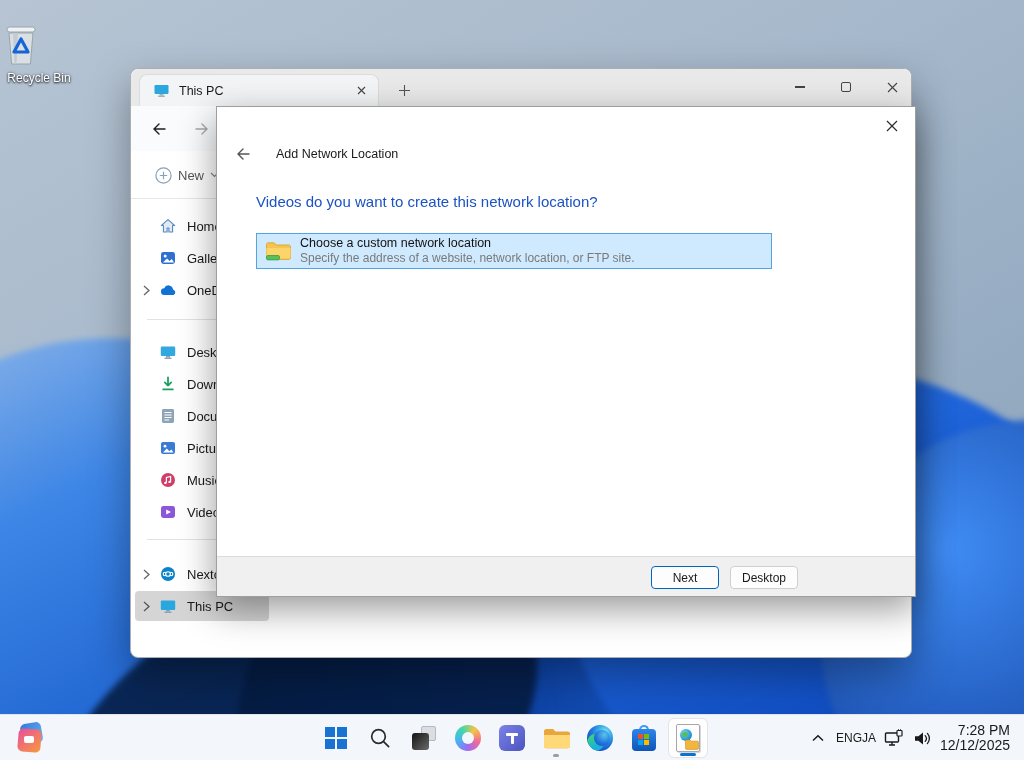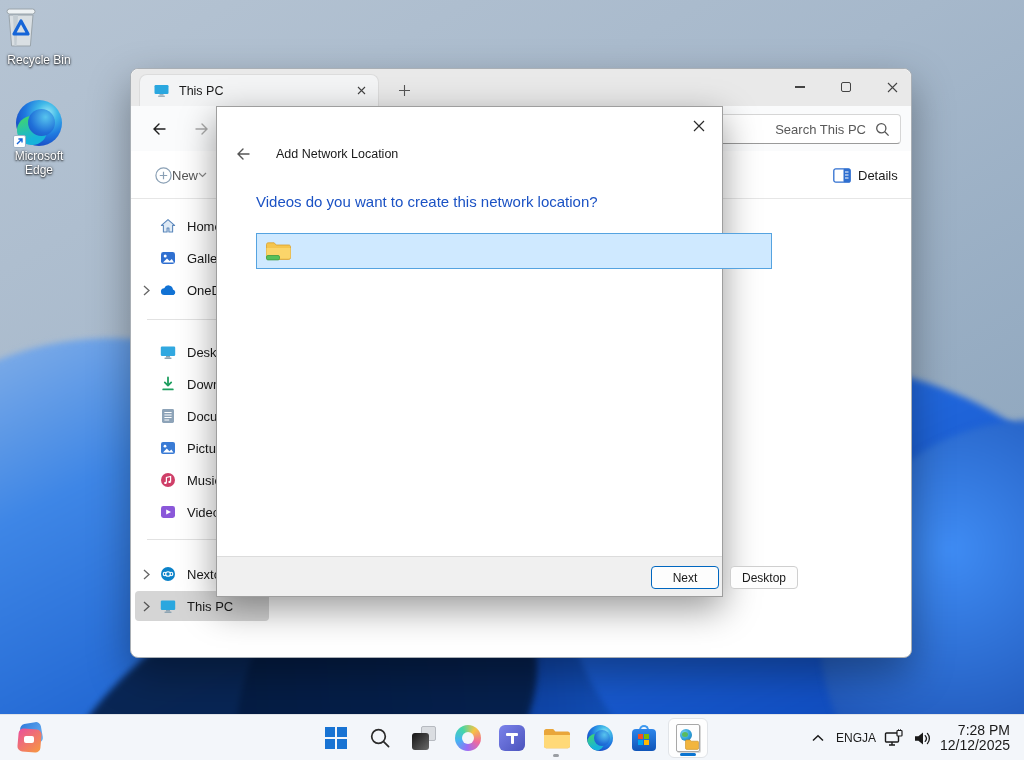--- a/index.html
+++ b/index.html
@@ -21,7 +21,7 @@
   .dicon { position:absolute; width:78px; text-align:center; color:#fff; font-size:12px;
            text-shadow:0 1px 2px rgba(0,0,0,.85), 0 0 3px rgba(0,0,0,.6); cursor:default; }
   .dicon .art { display:block; margin:0 auto 3px auto; }
-  #icon-recycle { left:0px; top:4px; }
+  #icon-recycle { left:0px; top:22px; }
   #icon-edge { left:0px; top:100px; }
   .edge-ball { position:relative; width:46px; height:46px; border-radius:50%;
       background:radial-gradient(circle at 68% 28%,#9be8f7 0%,#40b9e8 22%,#1f7ae0 48%,#1a51c9 72%,#143a9e 100%); }

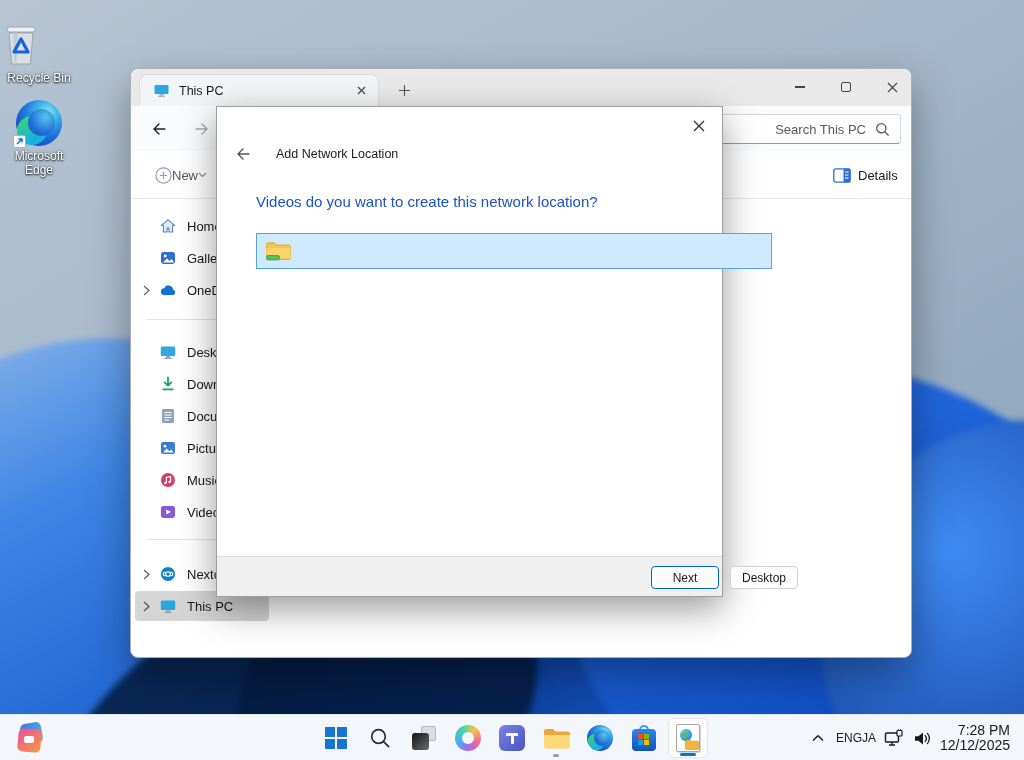--- a/index.html
+++ b/index.html
@@ -170,18 +170,6 @@
     <span>Recycle Bin</span>
   </div>
 
-  <div class="dicon" id="icon-edge">
-    <span class="art edge-ball">
-      <span class="swirl1"></span>
-        <span class="swirl2"></span>
-      <span class="badge">
-        <svg width="9" height="9" viewBox="0 0 9 9">
-            <path d="M2 7 7 2M3.4 2H7v3.6" stroke="#1565d8" stroke-width="1.4" fill="none"></path>
-          </svg>
-      </span>
-    </span>
-    <span style="display:block;width:64px;margin:0 auto;">Microsoft Edge</span>
-  </div>
 
   <div class="win">
     <div class="titlebar">

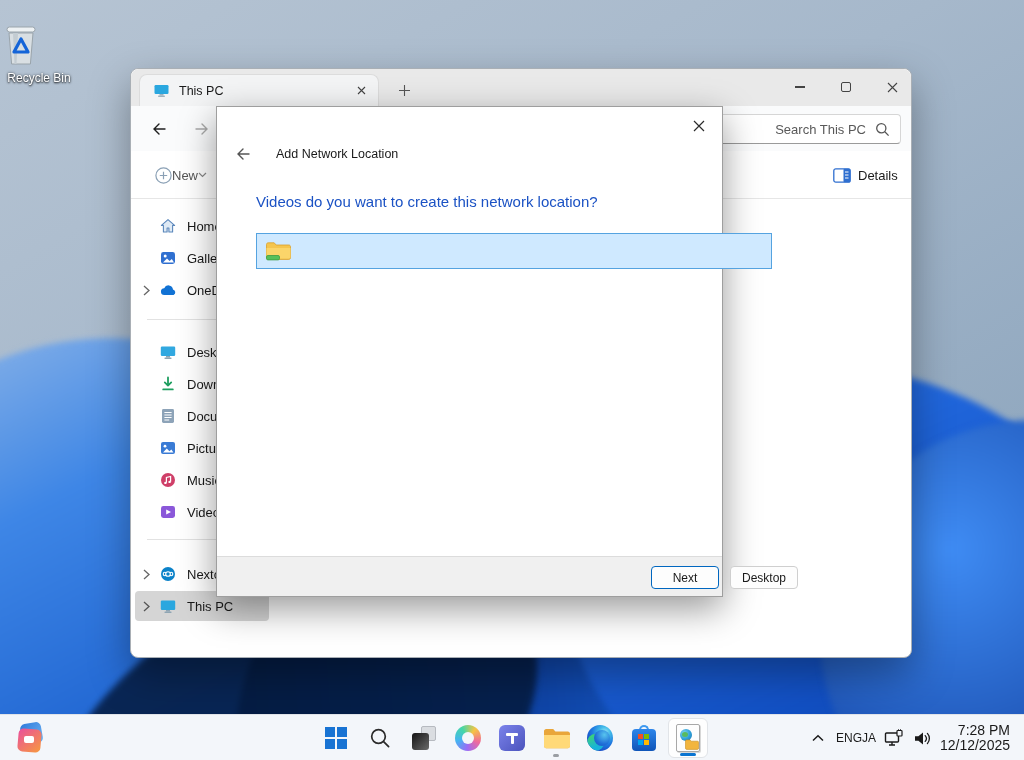--- a/index.html
+++ b/index.html
@@ -77,7 +77,7 @@
   .vi-thumb { width:13px; height:12px; border:1.6px solid #555; border-radius:2px; }
 
   
-  .dlg { position:absolute; left:216px; top:106px; width:507px; height:491px; background:#fff;
+  .dlg { position:absolute; left:216px; top:106px; width:700px; height:491px; background:#fff;
          border:1px solid #9e9e9e; box-shadow:0 12px 34px rgba(0,0,0,.4); z-index:30; }
   .dlg-close { position:absolute; right:10px; top:6px; width:26px; height:26px; display:flex; align-items:center; justify-content:center; }
   .dlg-back { position:absolute; left:12px; top:34px; width:28px; height:26px; display:flex; align-items:center; justify-content:center; border-radius:4px; }

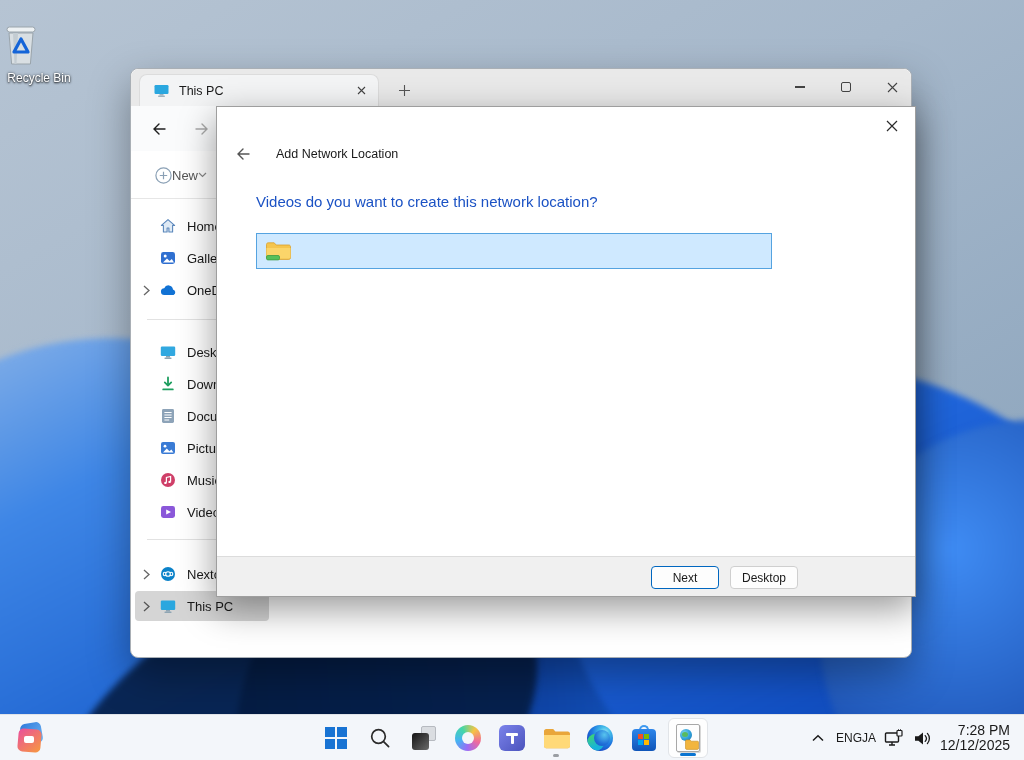--- a/index.html
+++ b/index.html
@@ -56,7 +56,7 @@
   .searchbox .sicon { position:absolute; right:10px; top:7px; }
 
   .toolbar { position:absolute; left:0; top:82px; width:100%; height:48px; background:#fff; border-bottom:1px solid #e6e6e6; }
-  .newbtn { position:absolute; left:16px; top:10px; height:28px; display:flex; align-items:center; gap:0; padding:0 8px; border-radius:4px; color:#555; font-size:13px; }
+  .newbtn { position:absolute; left:16px; top:10px; height:28px; display:flex; align-items:center; gap:6px; padding:0 8px; border-radius:4px; color:#555; font-size:13px; }
   .detailsbtn { position:absolute; left:694px; top:10px; height:28px; display:flex; align-items:center; gap:7px; padding:0 8px; border-radius:4px; color:#1a1a1a; font-size:13px; }
 
   .winbody { position:absolute; left:0; top:130px; width:100%; height:434px; background:#fff; overflow:hidden; }

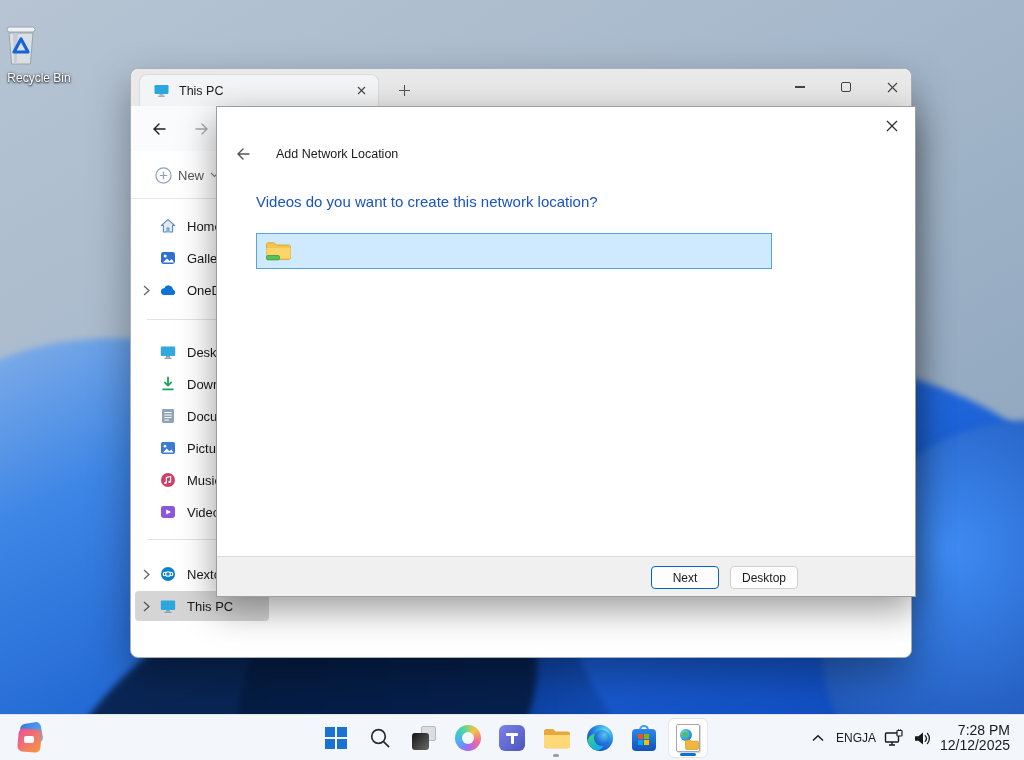--- a/index.html
+++ b/index.html
@@ -415,6 +415,7 @@
         </svg>
       </span>
       <span class="otexts">
+        <span class="otitle">Choose a custom network location</span>
       </span>
     </div>
 

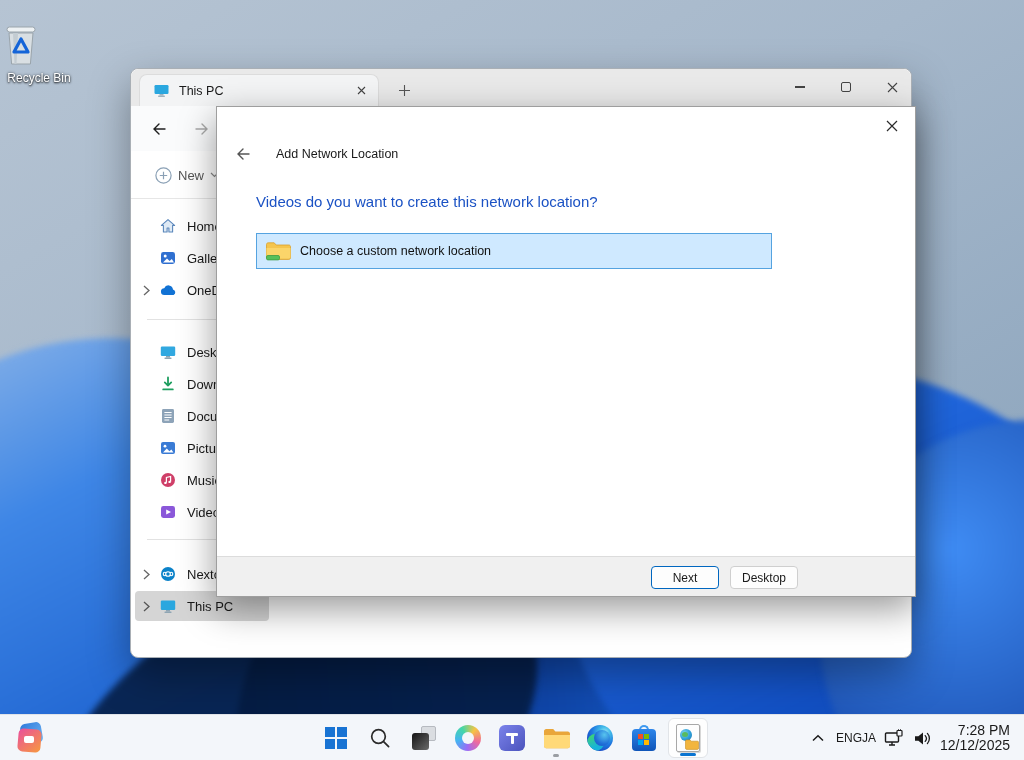--- a/index.html
+++ b/index.html
@@ -416,6 +416,7 @@
       </span>
       <span class="otexts">
         <span class="otitle">Choose a custom network location</span>
+        <span class="osub">Specify the address of a website, network location, or FTP site.</span>
       </span>
     </div>
 

